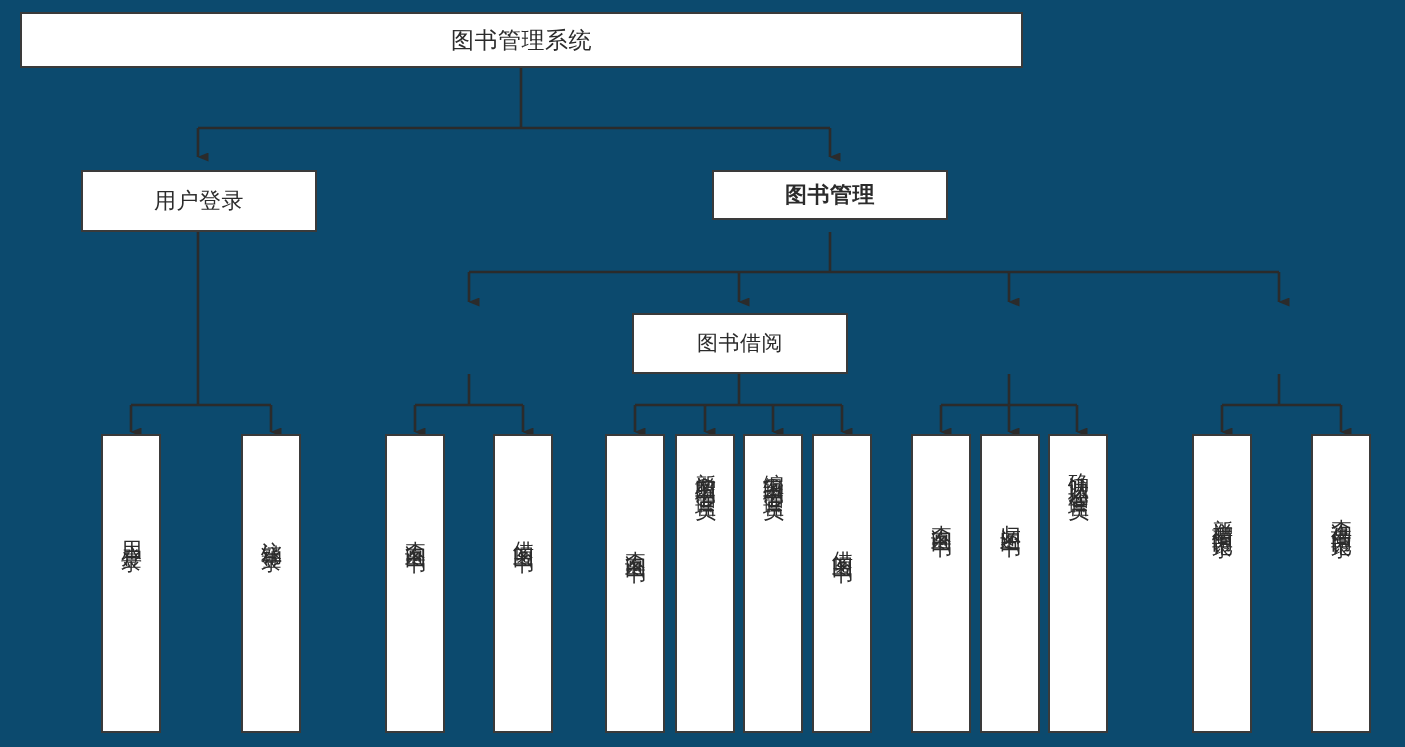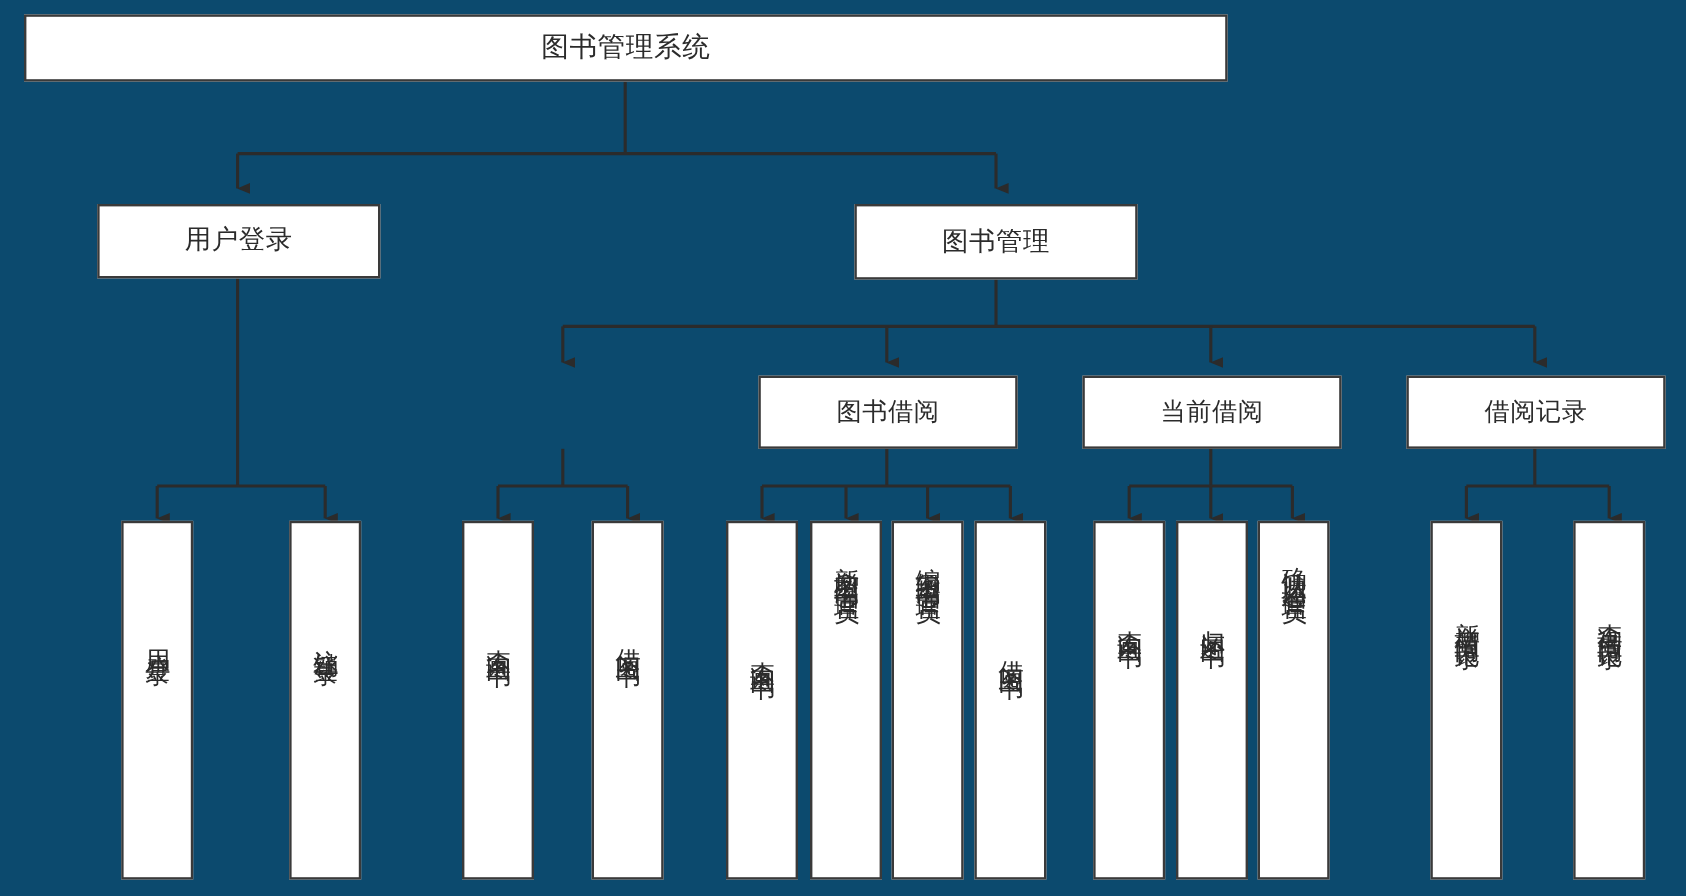--- a/index.html
+++ b/index.html
@@ -138,7 +138,7 @@
   <div class="node lvl1" style="left:81px; top:170px; width:236px; height:62px;">
     <span class="lbl">用户登录</span>
   </div>
-  <div class="node lvl1" style="left:712px; top:170px; width:236px; height:63px;">
+  <div class="node lvl1" style="left:712px; top:170px; width:236px; height:50px;font-weight:bold;">
     <span class="lbl">图书管理</span>
   </div>
 

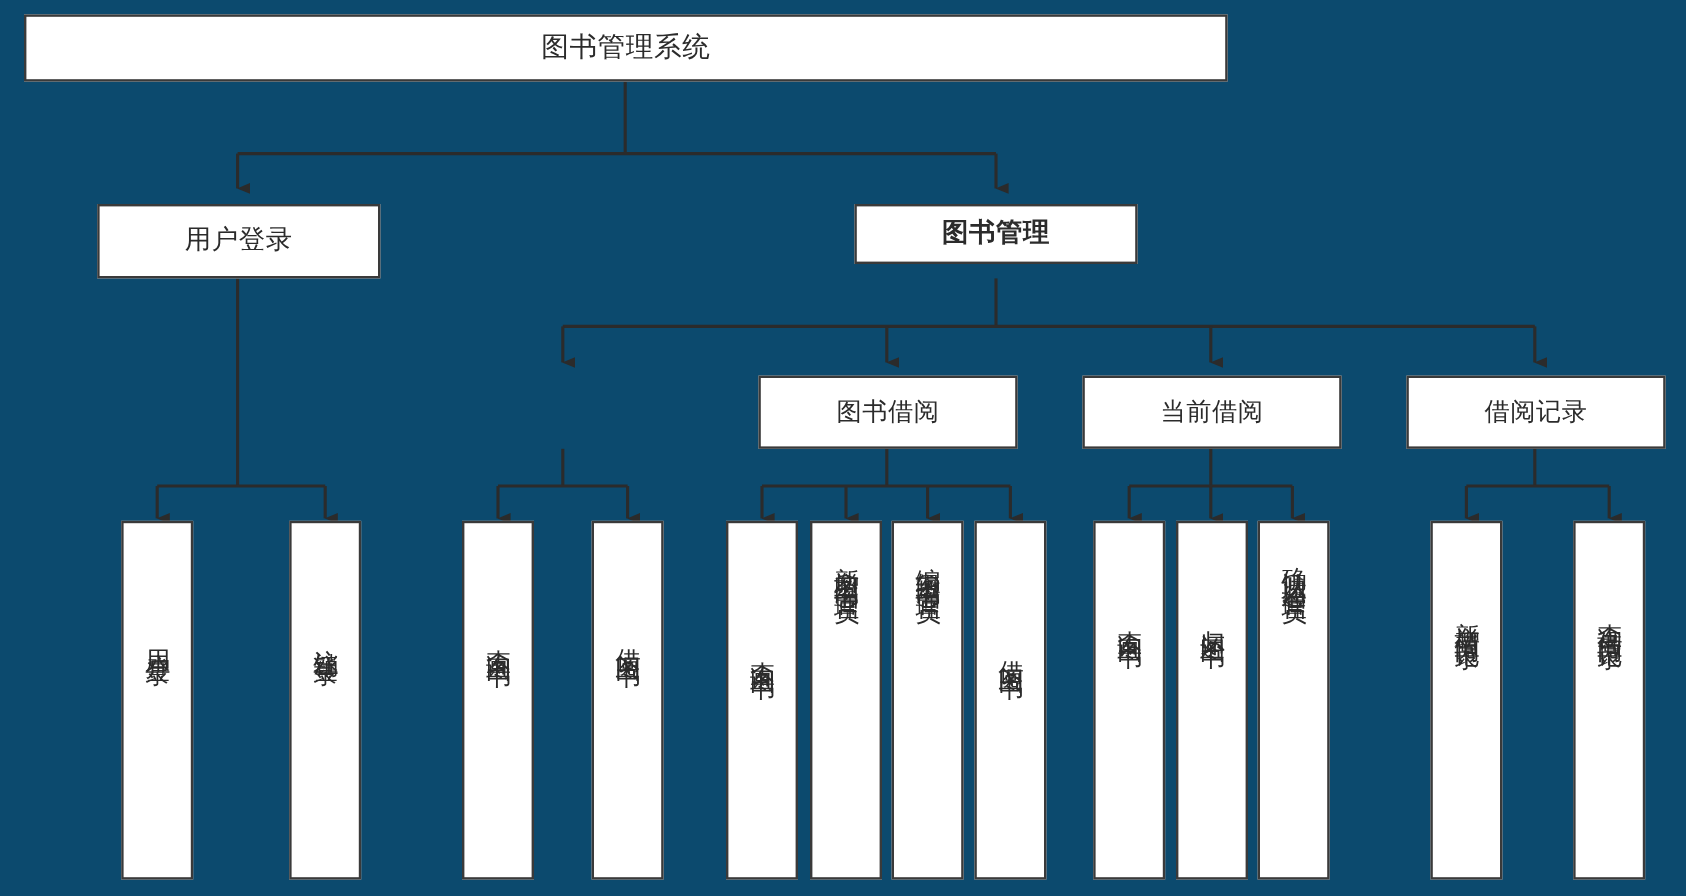--- a/index.html
+++ b/index.html
@@ -145,9 +145,6 @@
   <div class="node lvl2" style="left:632px; top:313px; width:216px; height:61px;align-items:center;">
     <span class="lbl">图书借阅</span>
   </div>
-  <div class="node lvl2" style="left:902px; top:313px; width:216px; height:61px;">
-    <span class="lbl">当前借阅</span>
-  </div>
   <div class="node lvl2" style="left:1172px; top:313px; width:216px; height:61px;">
     <span class="lbl">借阅记录</span>
   </div>

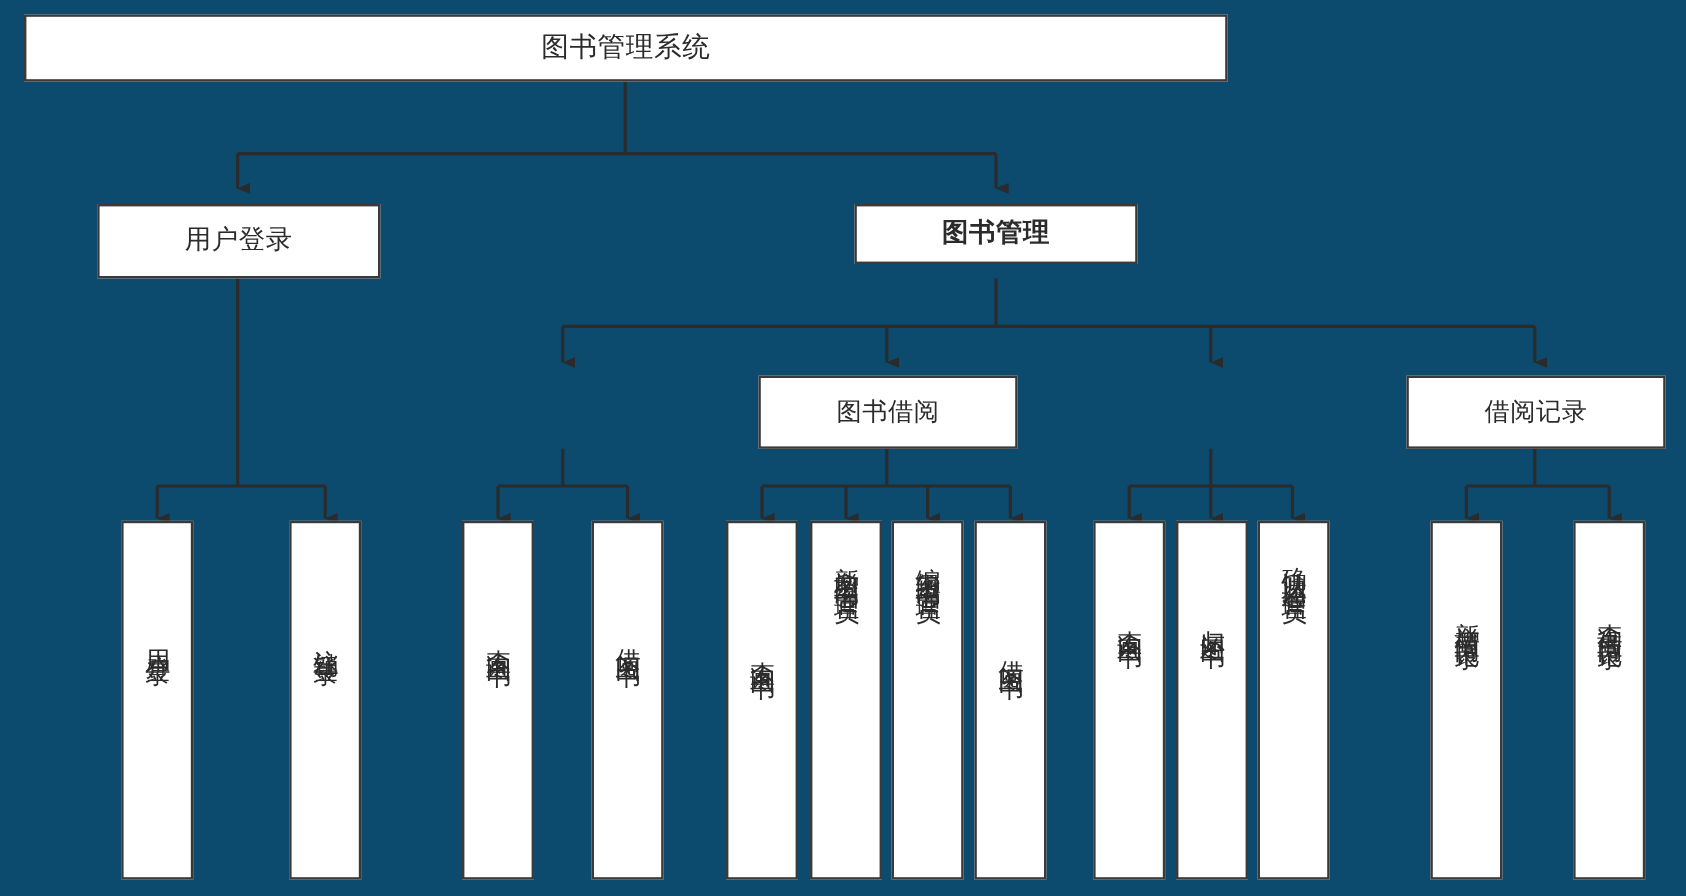--- a/index.html
+++ b/index.html
@@ -145,9 +145,6 @@
   <div class="node lvl2" style="left:632px; top:313px; width:216px; height:61px;align-items:center;">
     <span class="lbl">图书借阅</span>
   </div>
-  <div class="node lvl2" style="left:1172px; top:313px; width:216px; height:61px;">
-    <span class="lbl">借阅记录</span>
-  </div>
 
   <div class="node leaf mid" style="left:101px; top:434px; width:60px; height:299px;">
     <span class="lbl">用户登录</span>

